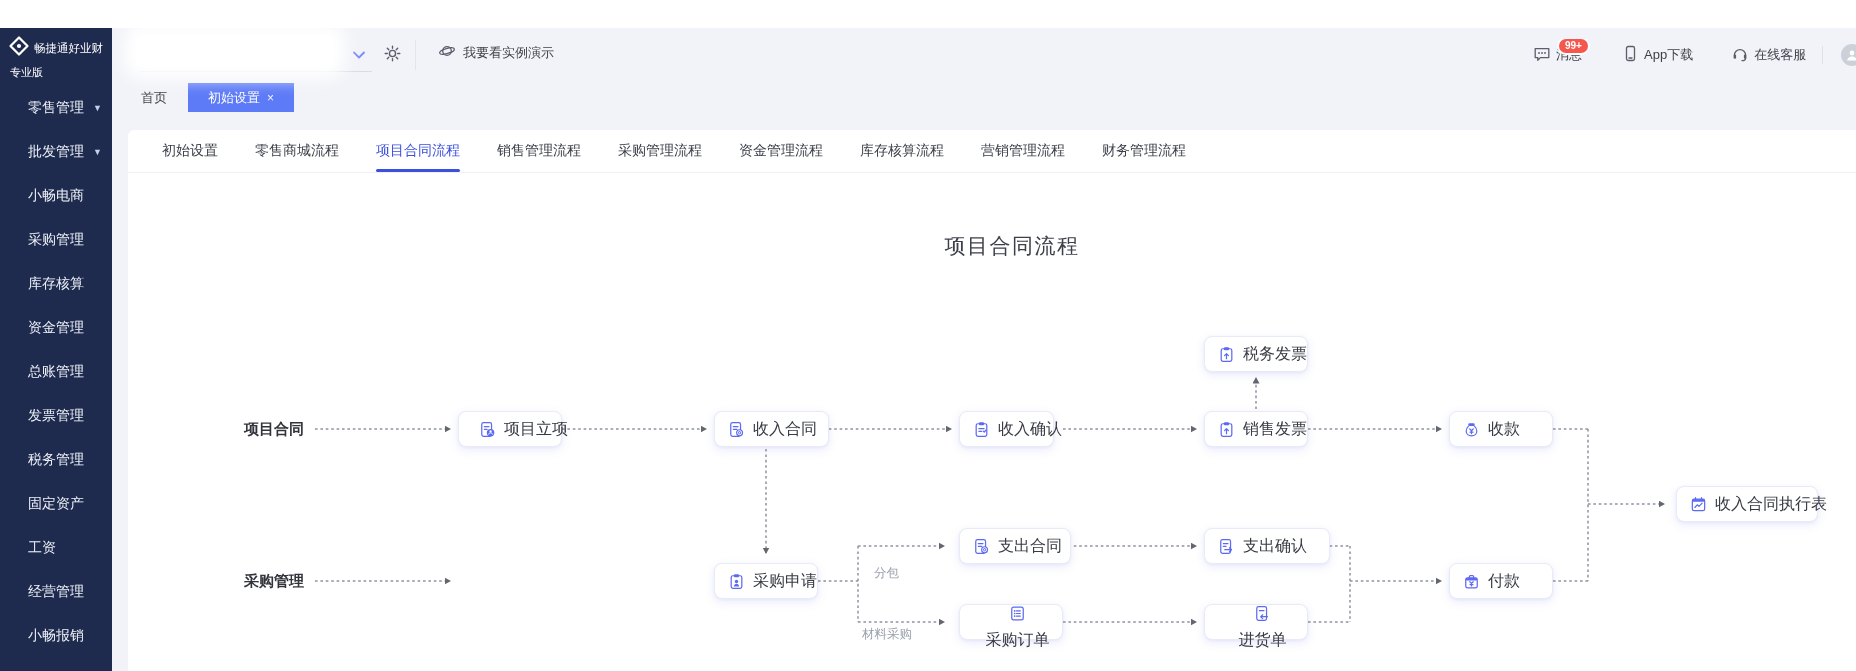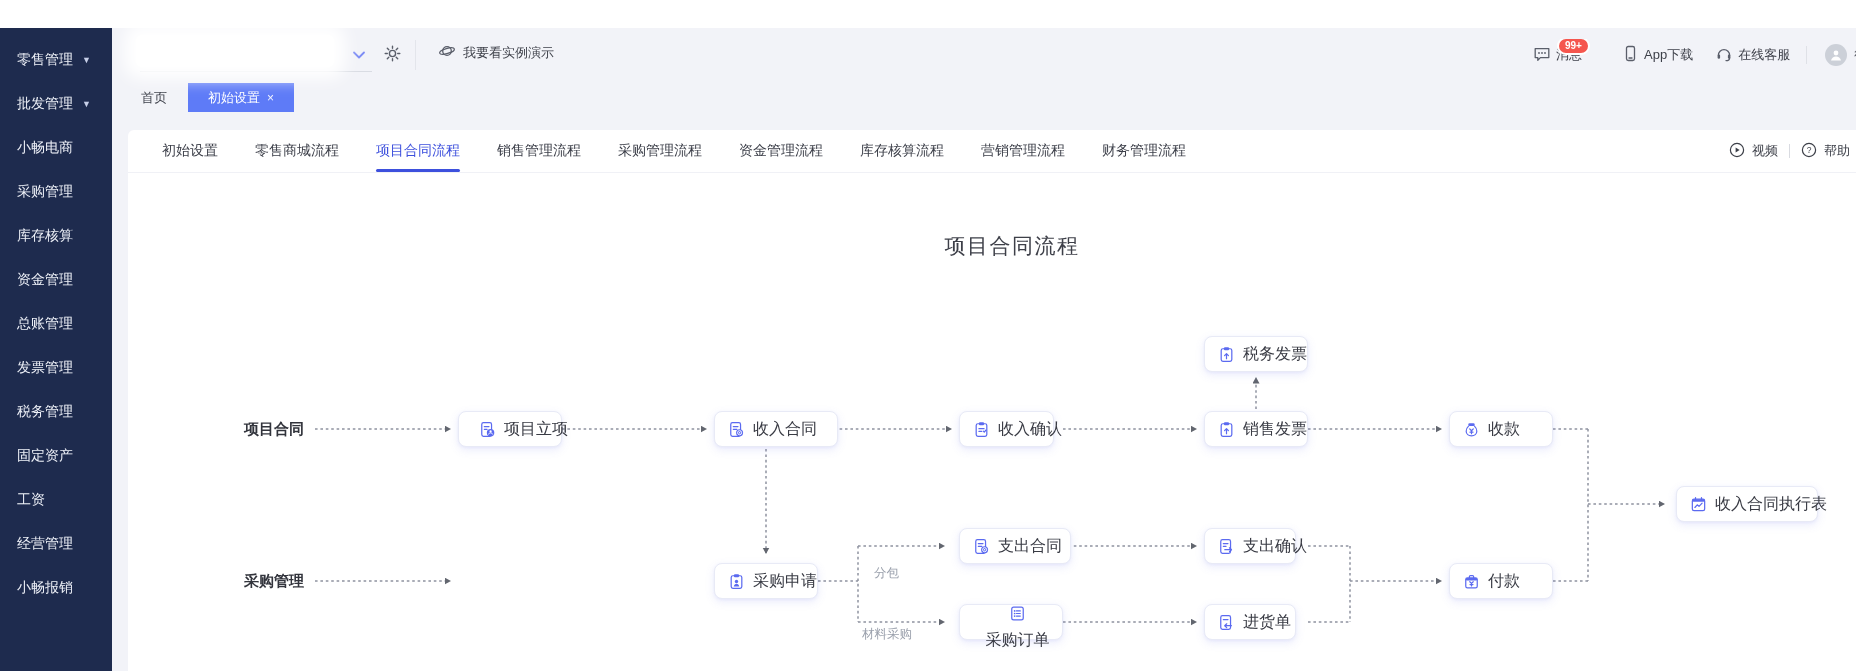--- a/index.html
+++ b/index.html
@@ -81,6 +81,18 @@
 <div class="topstrip"></div>
 
 <div class="sidebar">
+  <div class="logo-area">
+    <div class="logo-row">
+      <span>
+        <svg width="22" height="22" viewBox="0 0 22 22">
+            <path d="M11 2.5L19.5 11 11 19.5 2.5 11Z" fill="none" stroke="#fff" stroke-width="2.2" stroke-linejoin="round"></path>
+            <circle cx="11" cy="11" r="2.1" fill="#fff"></circle>
+          </svg>
+      </span>
+      <span class="logo-title">畅捷通好业财</span>
+    </div>
+    <div class="logo-sub">专业版</div>
+  </div>
   <div class="menu" id="side-menu">
       <div class="side-item">
         <span>零售管理</span>

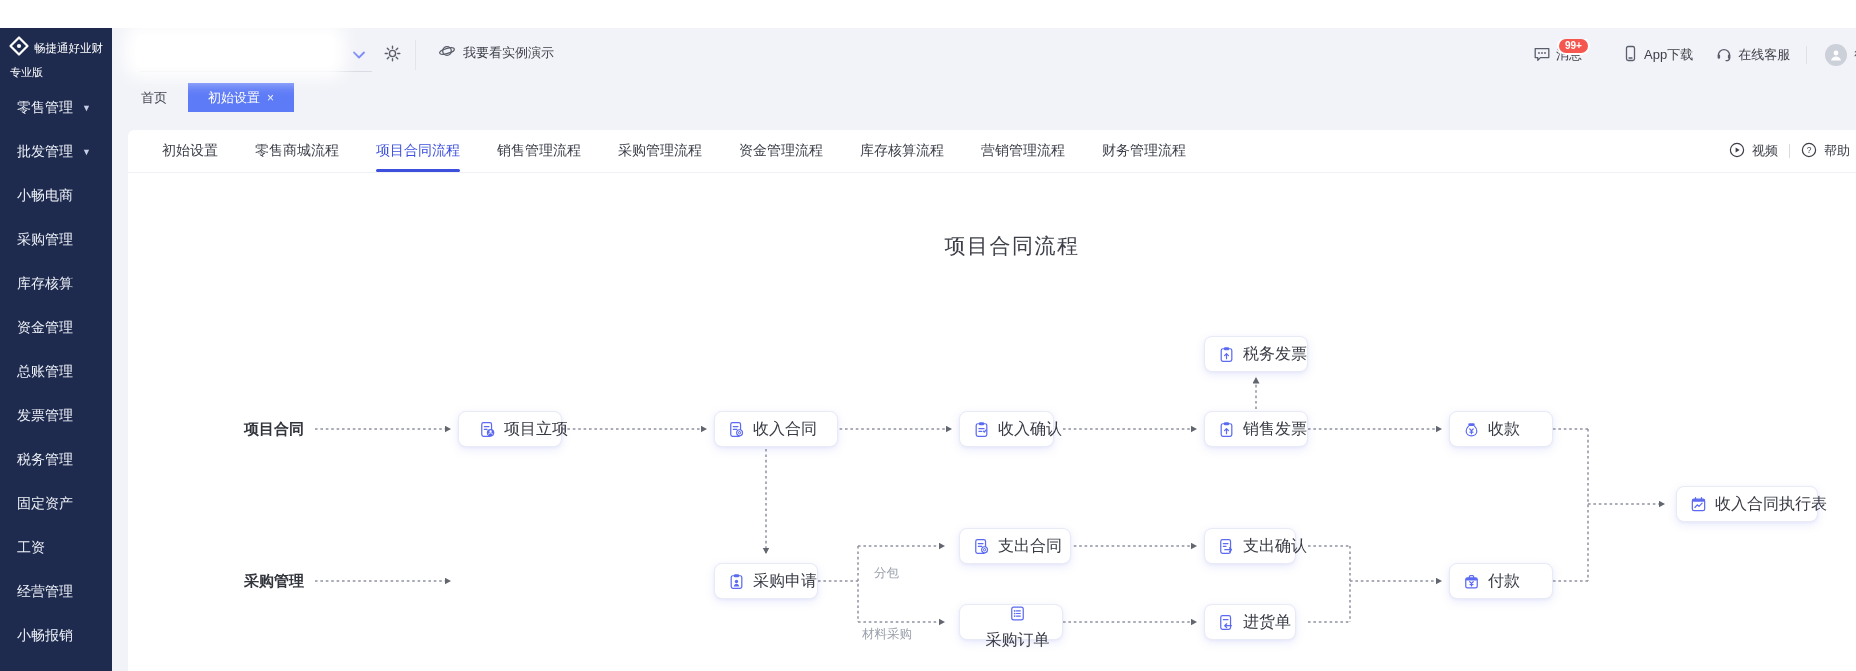--- a/index.html
+++ b/index.html
@@ -38,7 +38,7 @@
   .msg{position:relative;margin-right:40px}
   .badge{position:absolute;top:-8px;left:24px;background:#f5564e;color:#fff;font-size:10px;line-height:12px;
          padding:1px 6px;border-radius:9px;border:2px solid #fff;white-space:nowrap;font-weight:bold}
-  .appdl{margin-right:22px}.svc{margin-right:16px}
+  .appdl{margin-right:38px}.svc{margin-right:16px}
   .vdiv{width:1px;height:18px;background:#dfe1e7;margin-right:18px;flex:0 0 auto}
   .avatar{width:22px;height:22px;border-radius:50%;background:#ccd0d8;display:flex;align-items:center;justify-content:center;margin-right:7px;flex:0 0 auto}
   .uname{white-space:nowrap}

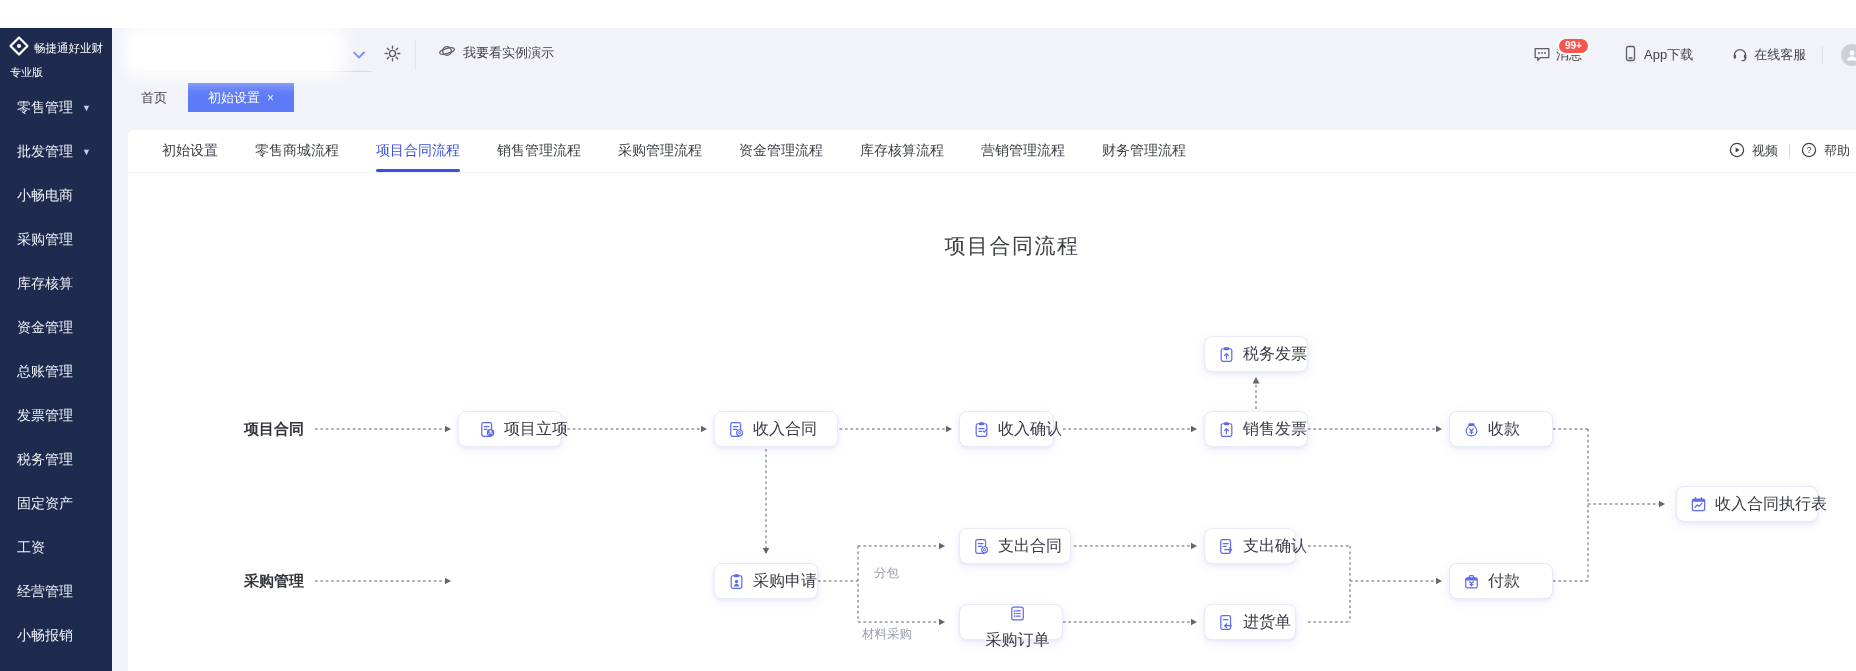--- a/index.html
+++ b/index.html
@@ -17,7 +17,7 @@
   .logo-title{font-size:11.5px;color:#fff}
   .logo-sub{font-size:11px;color:#fff;margin-top:4px;padding-left:2px}
   .menu{padding-top:10px}
-  .side-item{height:44px;display:flex;align-items:center;padding-left:17px;font-size:14px;color:#eef1f8;cursor:pointer}
+  .side-item{height:44px;display:flex;align-items:center;padding-left:28px;font-size:14px;color:#eef1f8;cursor:pointer}
   .side-item .caret{font-size:9px;margin-left:9px;color:#c7cfe8}
 
   

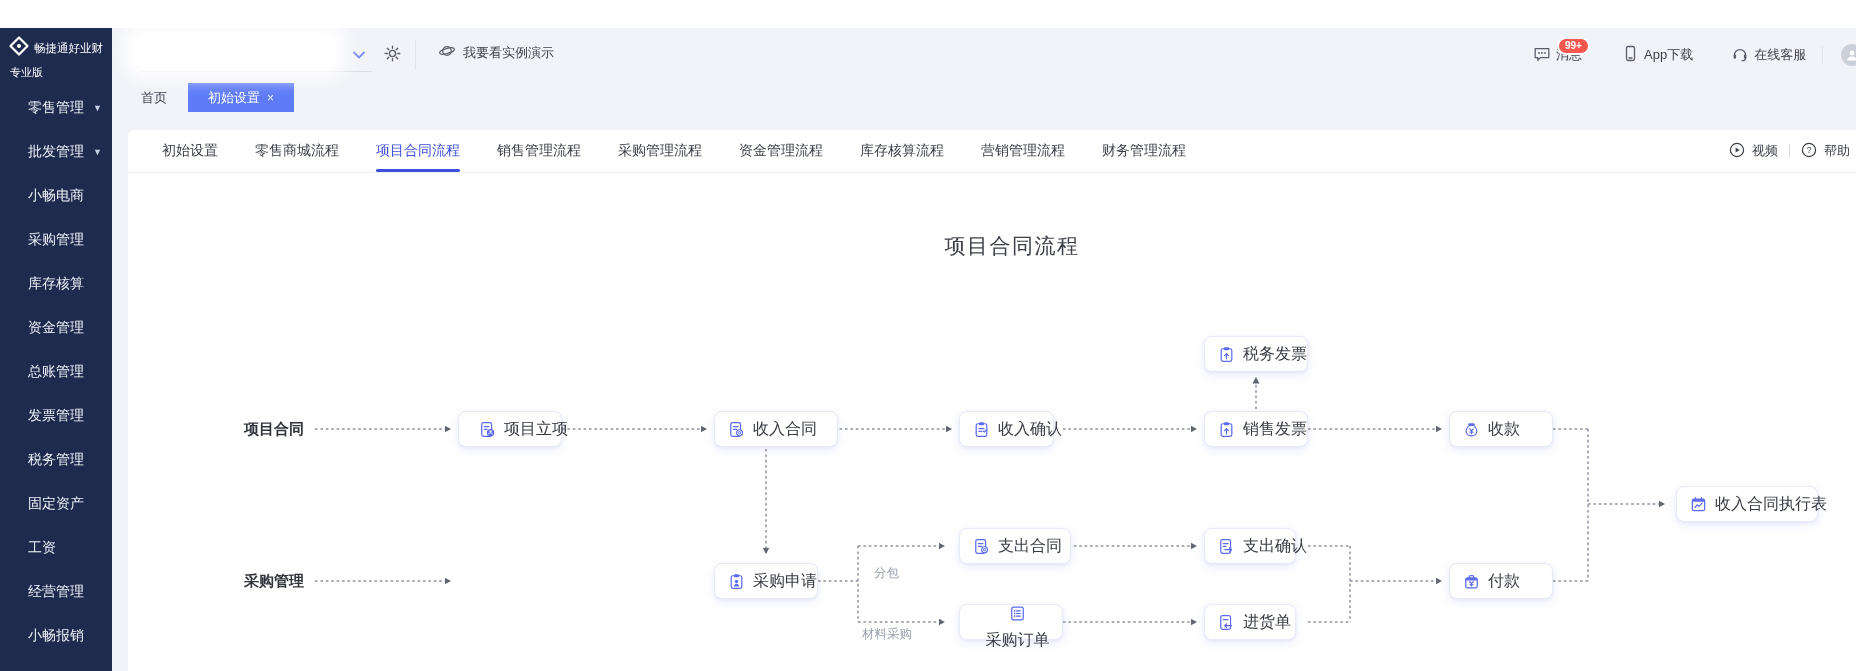--- a/index.html
+++ b/index.html
@@ -234,23 +234,6 @@
       <div class="subtab">库存核算流程</div>
       <div class="subtab">营销管理流程</div>
       <div class="subtab">财务管理流程</div>
-      <div class="helpers">
-      <span>
-        <svg width="16" height="16" viewBox="0 0 16 16">
-            <circle cx="8" cy="8" r="6.6" fill="none" stroke="#3c3f48" stroke-width="1.2"></circle>
-            <path d="M6.6 5.4l4 2.6-4 2.6z" fill="#3c3f48"></path>
-          </svg>
-      </span>
-      <span>视频</span>
-      <span class="hsep"></span>
-      <span>
-        <svg width="16" height="16" viewBox="0 0 16 16">
-            <circle cx="8" cy="8" r="6.6" fill="none" stroke="#3c3f48" stroke-width="1.2"></circle>
-            <text x="8" y="11" font-size="8.5" text-anchor="middle" fill="#3c3f48" font-family="sans-serif">?</text>
-          </svg>
-      </span>
-      <span>帮助</span>
-    </div>
   </div>
   <div class="flow-title">项目合同流程</div>
 </div>

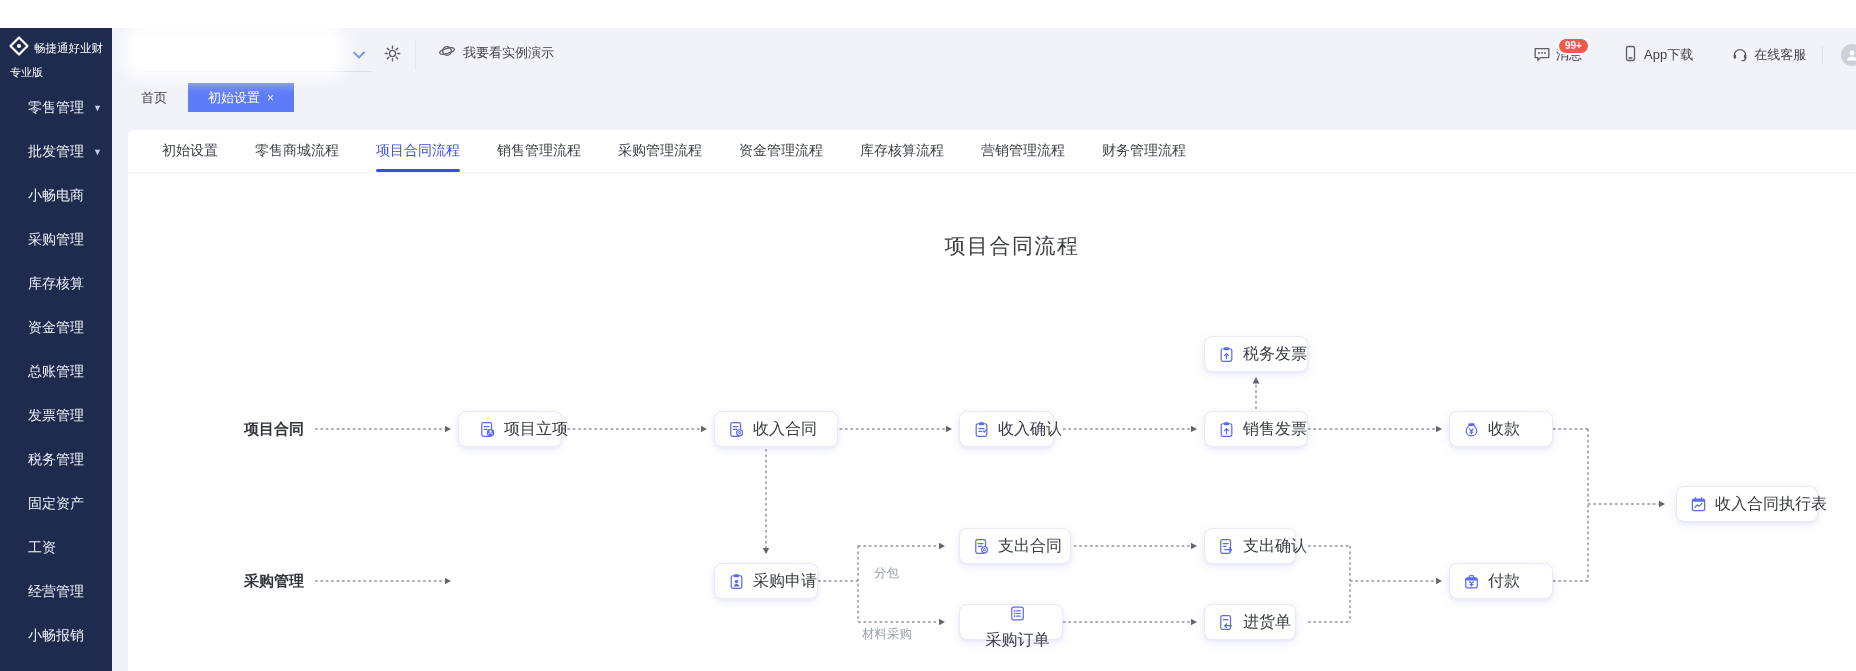--- a/index.html
+++ b/index.html
@@ -283,7 +283,7 @@
         </span>
         <span class="fnode-label">项目立项</span>
       </div>
-      <div class="fnode" style="left: 714px; top: 411px; width: 124px;">
+      <div class="fnode" style="left: 714px; top: 411px; width: 115px;">
         <span class="fnode-icon">
           <svg viewBox="0 0 16 16">
             <g class="s">

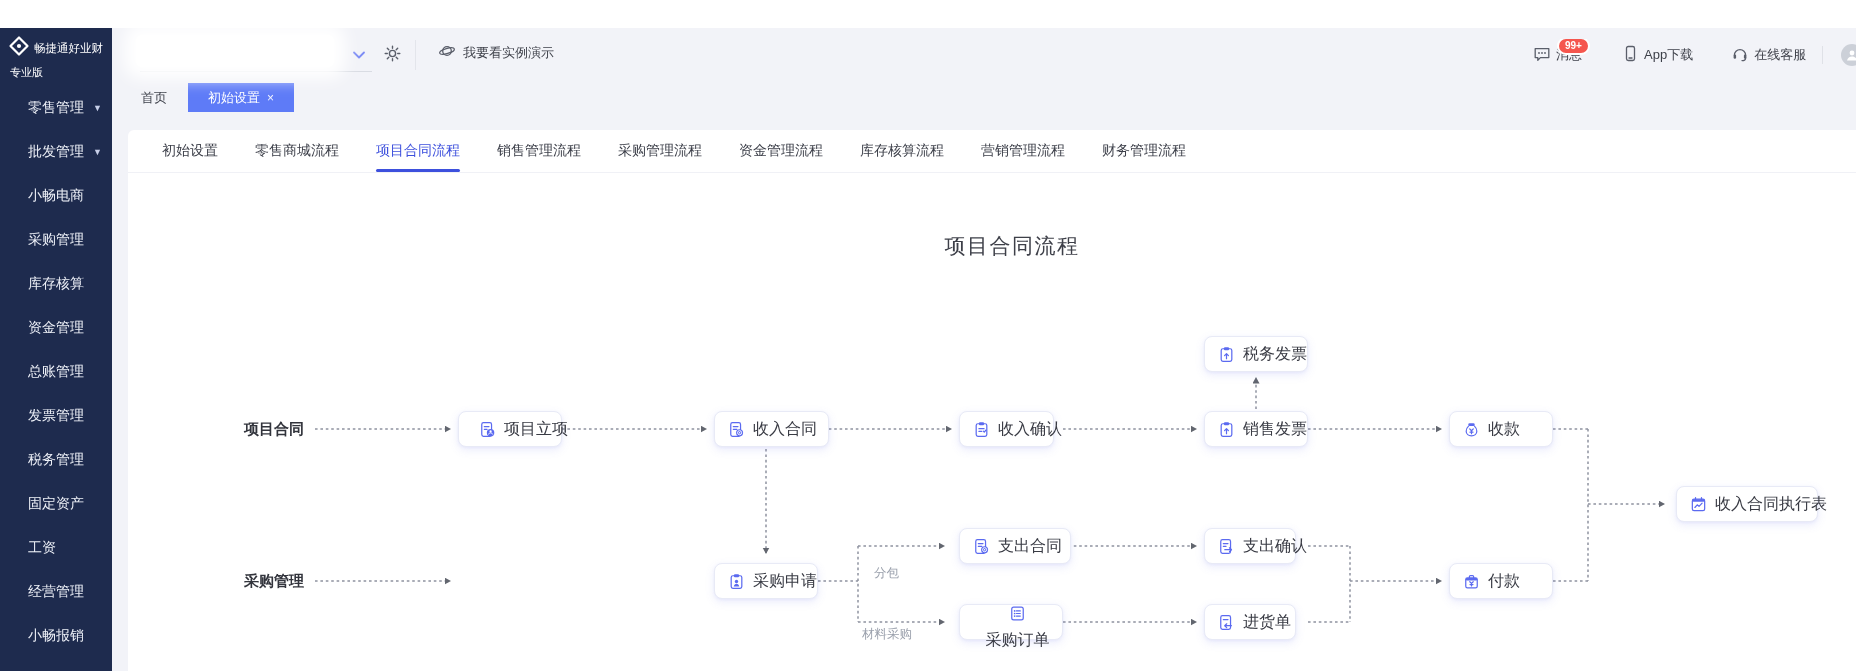--- a/index.html
+++ b/index.html
@@ -372,7 +372,7 @@
         </span>
         <span class="fnode-label">支出合同</span>
       </div>
-      <div class="fnode" style="left: 1204px; top: 528px; width: 92px;">
+      <div class="fnode" style="left: 1204px; top: 528px; width: 126px;">
         <span class="fnode-icon">
           <svg viewBox="0 0 16 16">
             <g class="s">

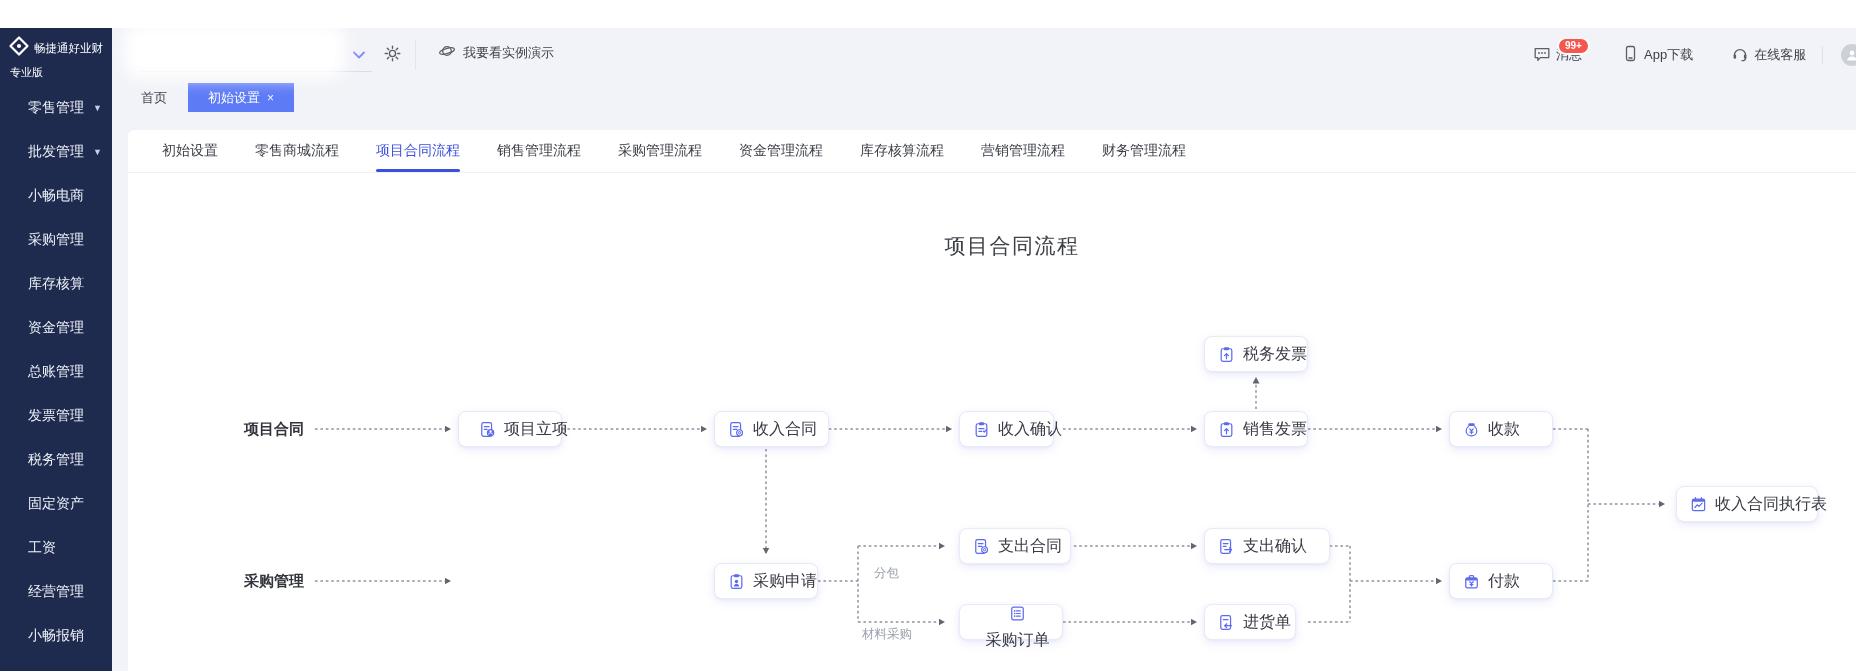--- a/index.html
+++ b/index.html
@@ -398,7 +398,7 @@
         </span>
         <span class="fnode-label">采购订单</span>
       </div>
-      <div class="fnode" style="left: 1204px; top: 604px; width: 92px;">
+      <div class="fnode" style="left: 1204px; top: 604px; width: 104px; flex-direction: column;">
         <span class="fnode-icon">
           <svg viewBox="0 0 16 16">
             <g class="s">

